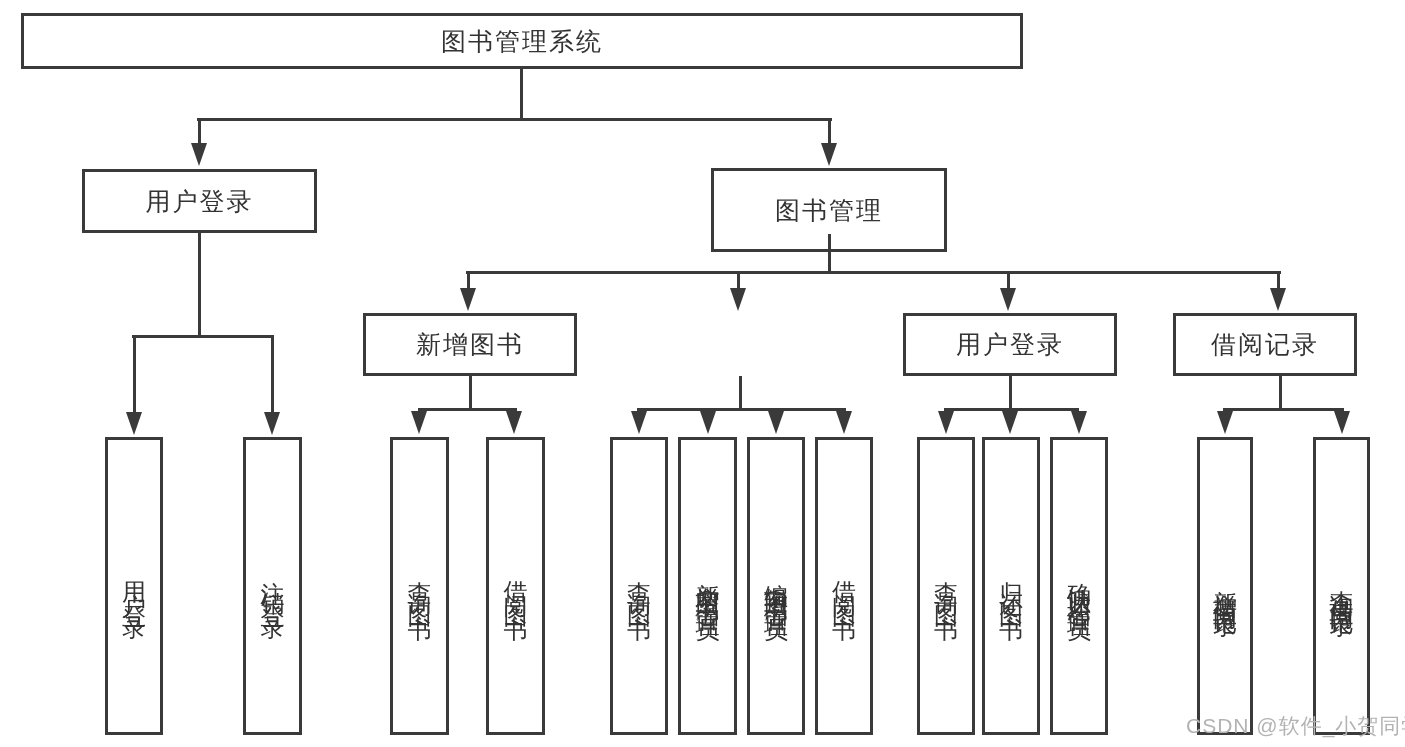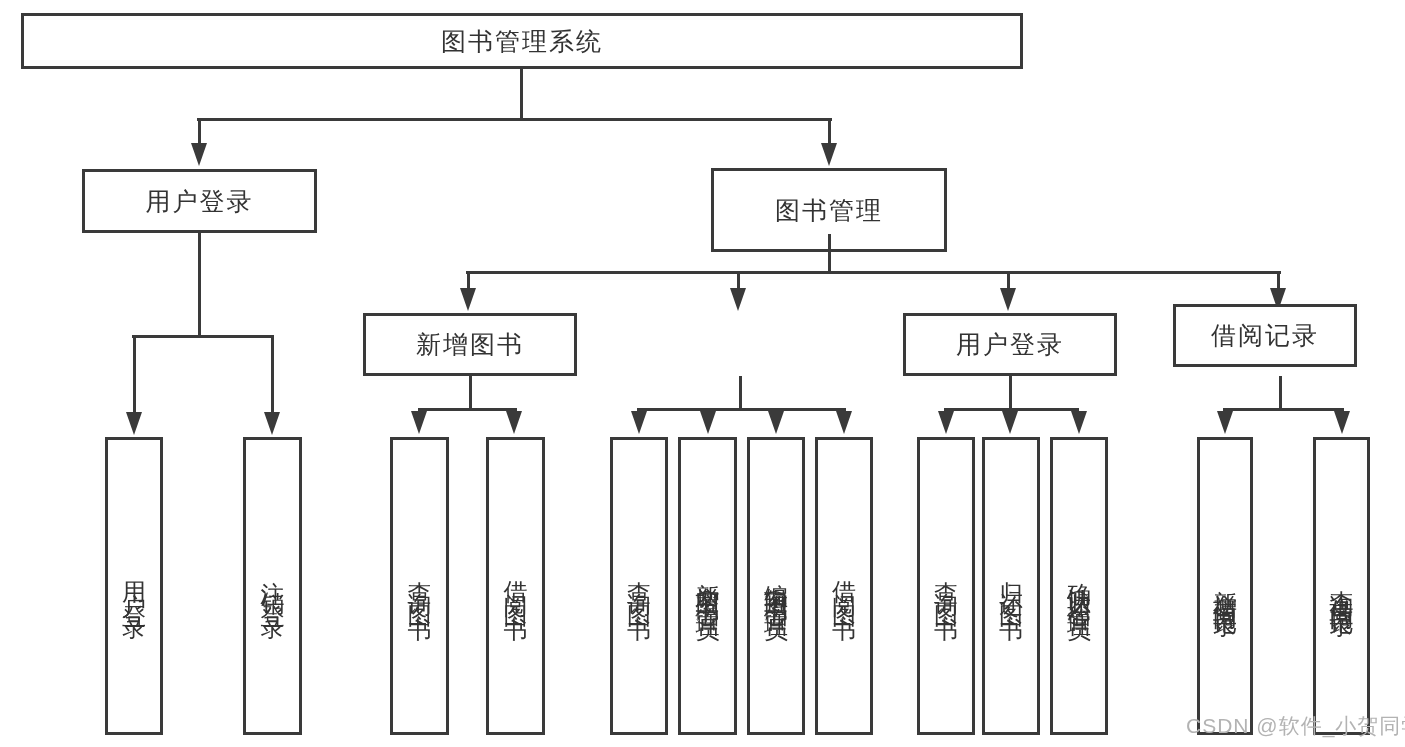--- a/index.html
+++ b/index.html
@@ -101,7 +101,7 @@
   <div class="box" style="left:903px; top:313px; width:214px; height:63px;">
     <span>用户登录</span>
   </div>
-  <div class="box" style="left:1173px; top:304px; width:184px; height:63px;text-align:right;">
+  <div class="box" style="left:1173px; top:313px; width:184px; height:63px;text-align:right;">
     <span>借阅记录</span>
   </div>
 

